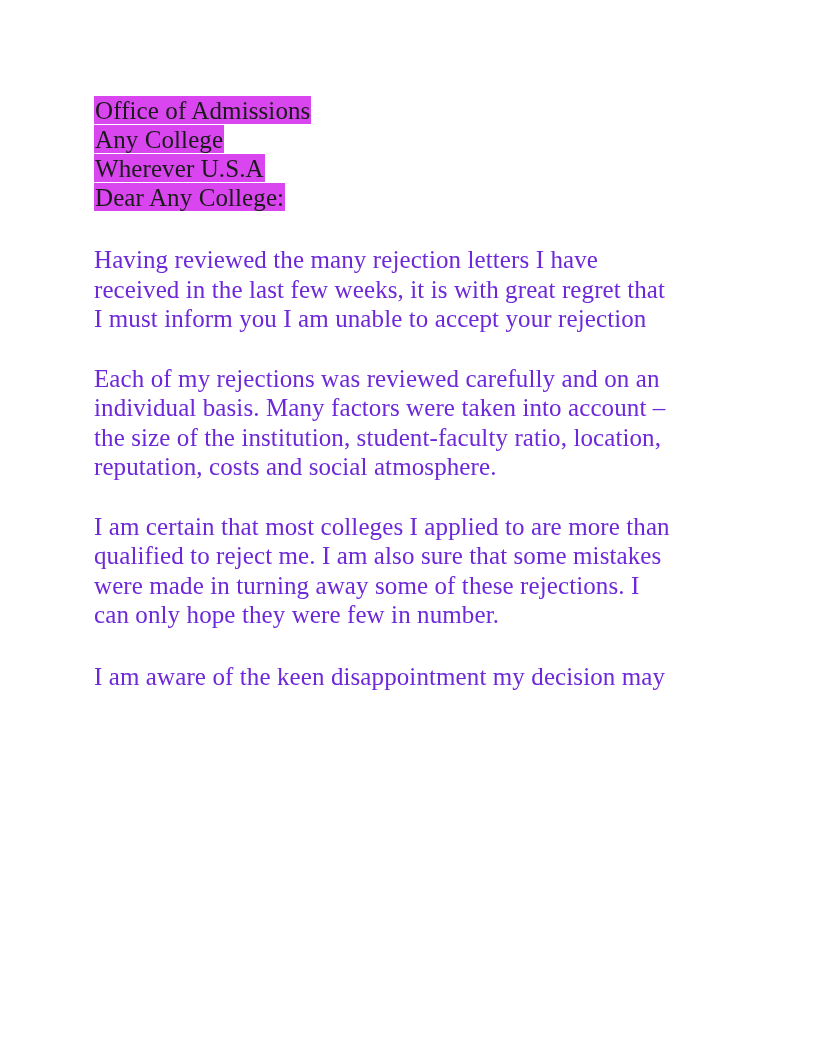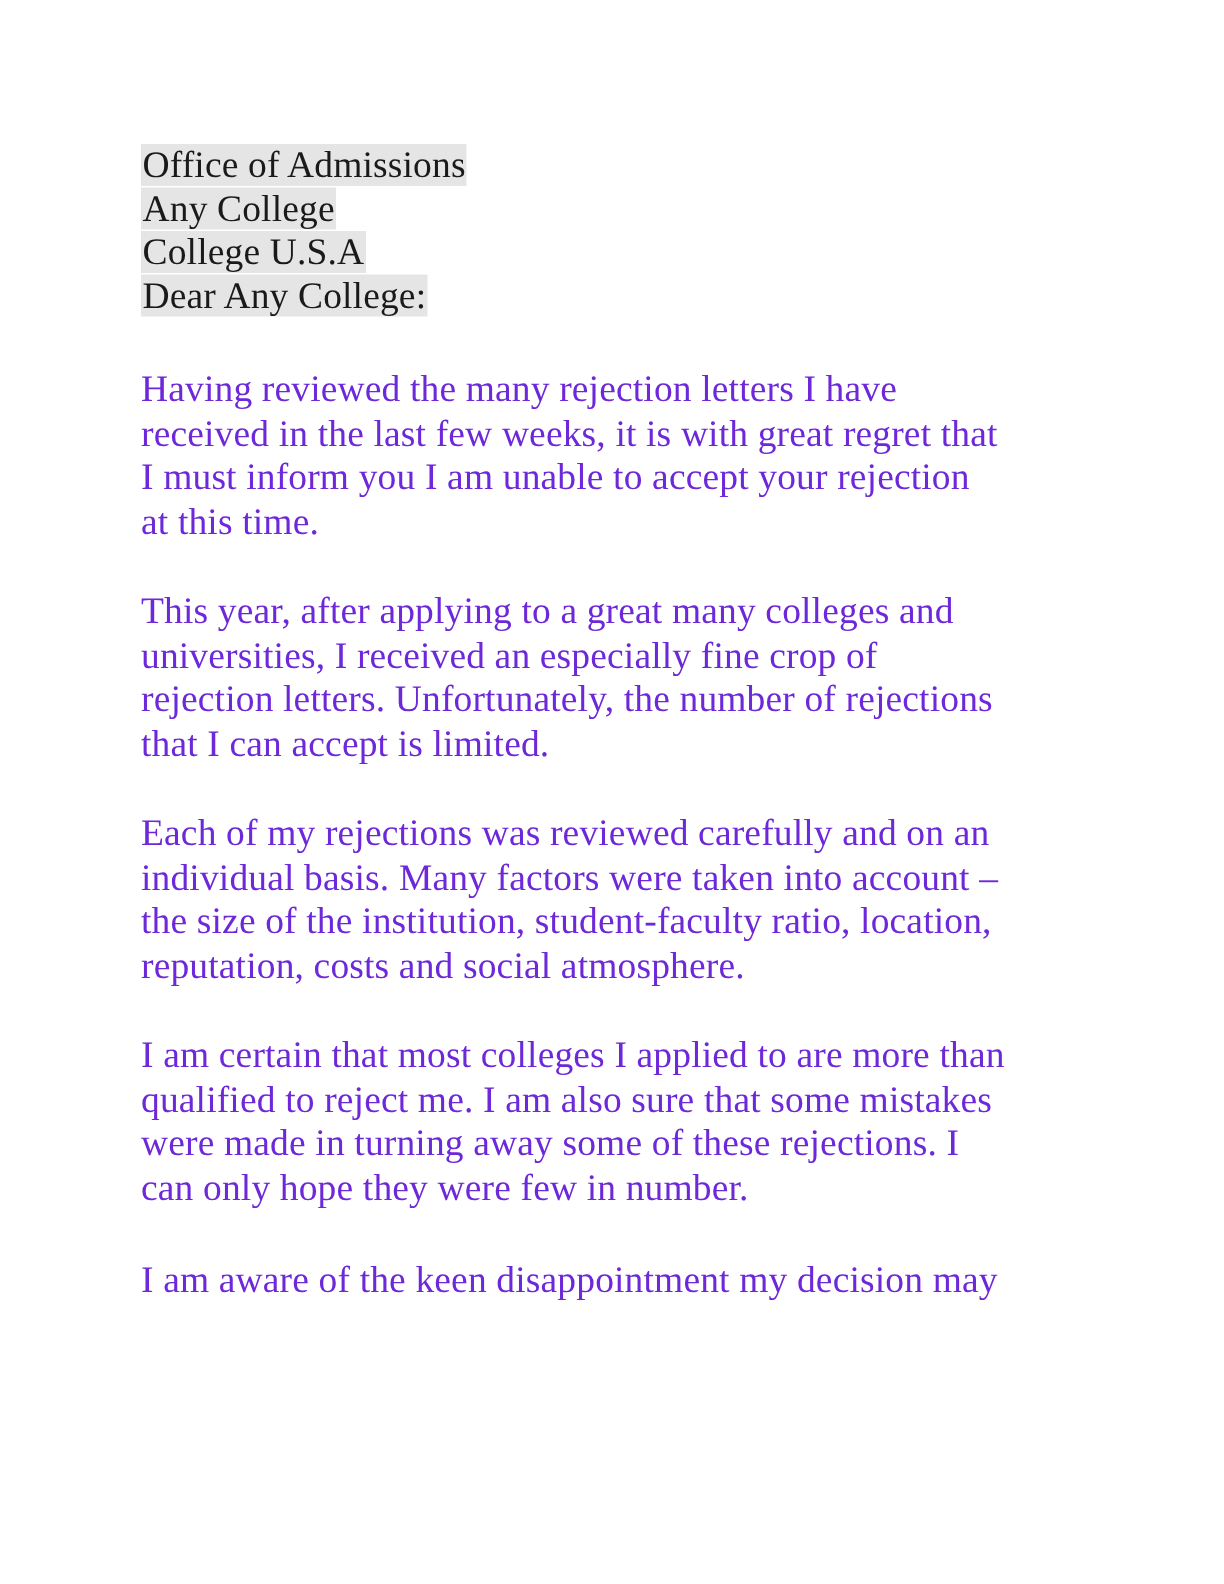--- a/index.html
+++ b/index.html
@@ -41,7 +41,7 @@
   }
 
   .address-line > .hl {
-    background-color: #e5e5e5;
+    background-color: #d946ef;
     display: inline;
     padding: 1px 1px 0 1px;
     box-decoration-break: clone;

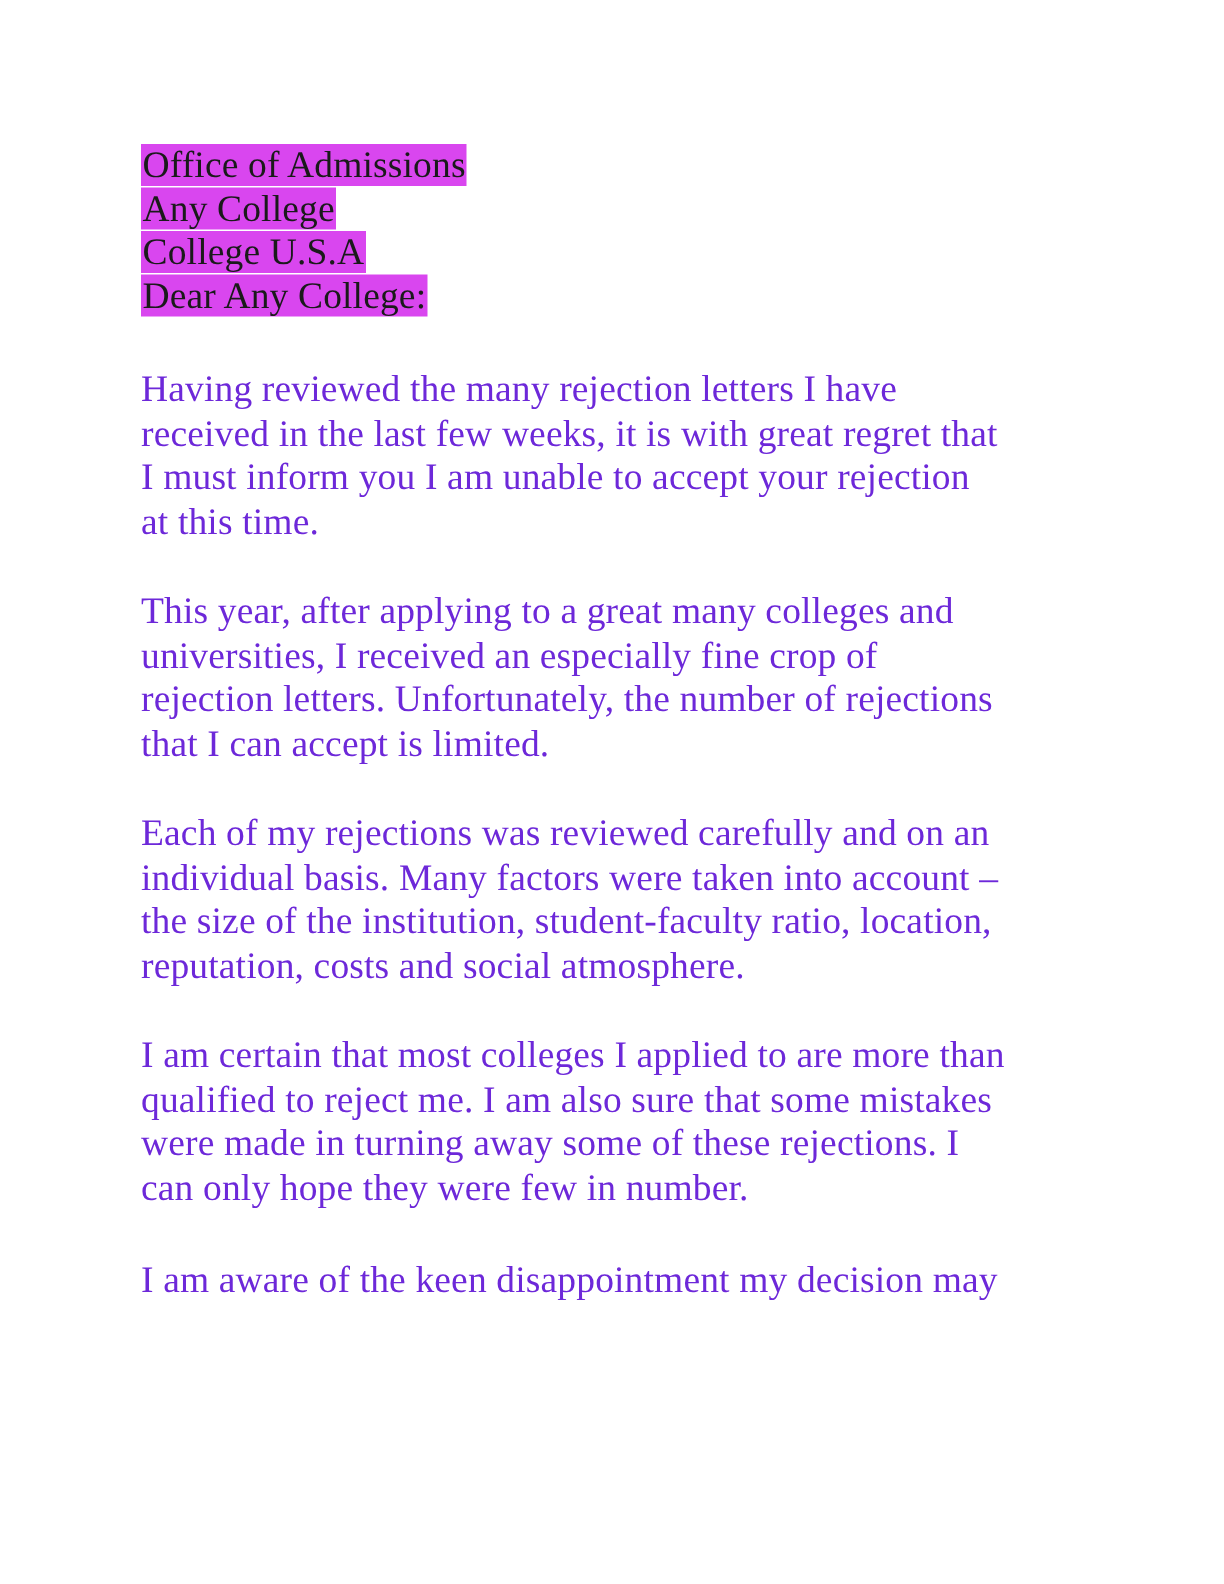--- a/index.html
+++ b/index.html
@@ -76,7 +76,7 @@
     <div class="address-block">
       <span class="address-line"><span class="hl">Office of Admissions</span></span>
       <span class="address-line"><span class="hl">Any College</span></span>
-      <span class="address-line"><span class="hl">College U.S.A</span></span>
+      <span class="address-line"><span class="hl">Wherever U.S.A</span></span>
       <span class="address-line"><span class="hl">Dear Any College:</span></span>
     </div>
 

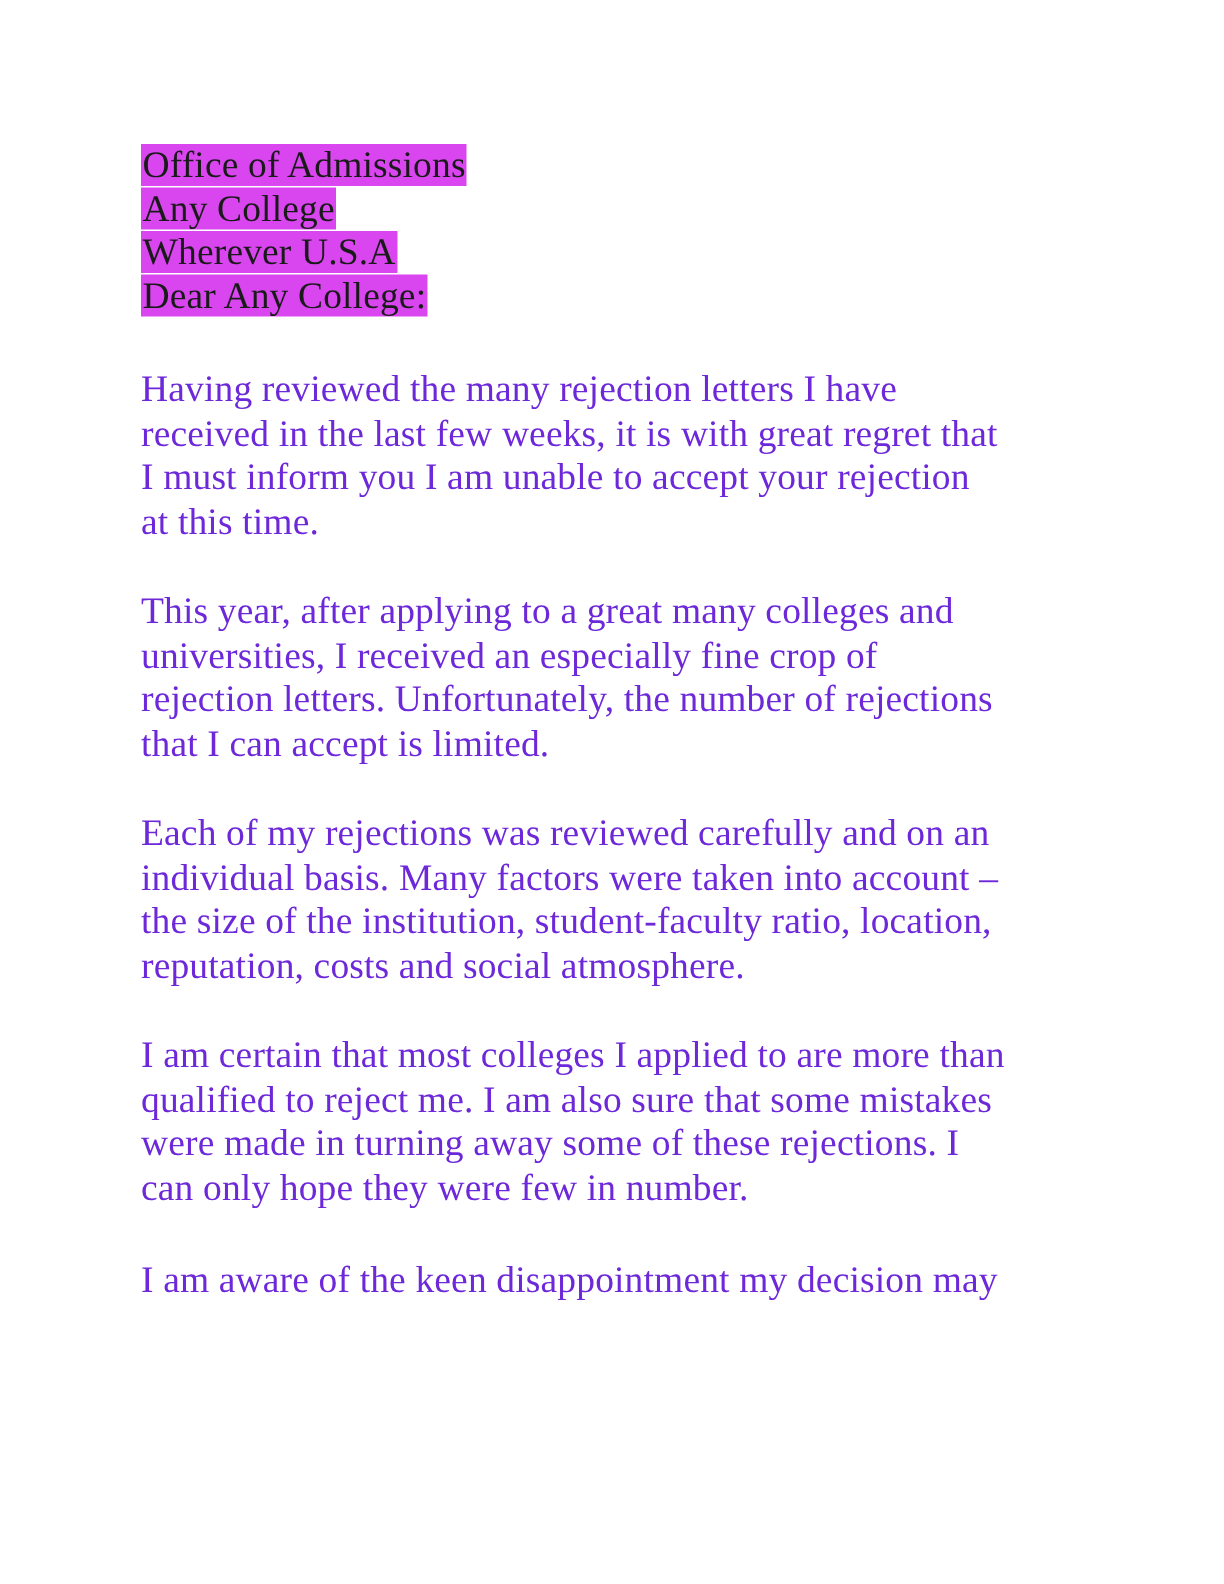--- a/index.html
+++ b/index.html
@@ -84,7 +84,6 @@
       <span class="ln">Having reviewed the many rejection letters I have</span>
       <span class="ln">received in the last few weeks, it is with great regret that</span>
       <span class="ln">I must inform you I am unable to accept your rejection</span>
-      <span class="ln">at this time.</span>
     </p>
 
     <p class="para">

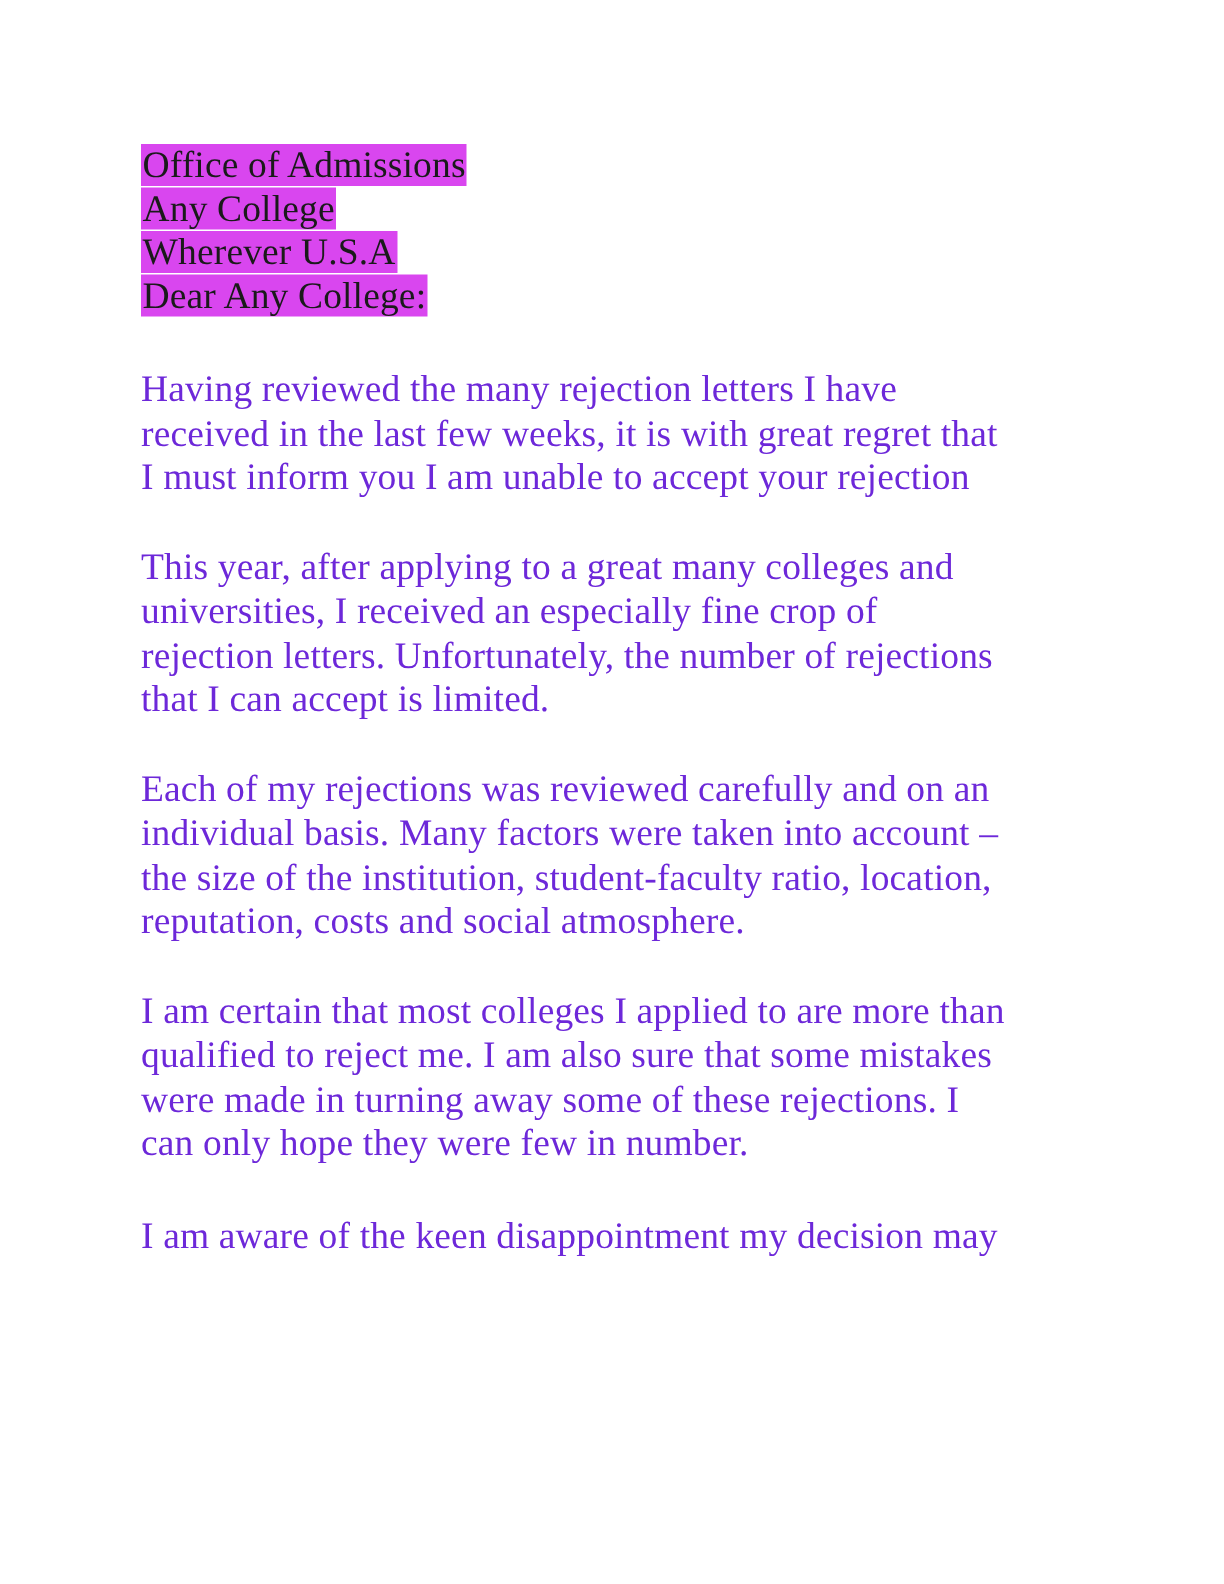--- a/index.html
+++ b/index.html
@@ -86,12 +86,6 @@
       <span class="ln">I must inform you I am unable to accept your rejection</span>
     </p>
 
-    <p class="para">
-      <span class="ln">This year, after applying to a great many colleges and</span>
-      <span class="ln">universities, I received an especially fine crop of</span>
-      <span class="ln">rejection letters. Unfortunately, the number of rejections</span>
-      <span class="ln">that I can accept is limited.</span>
-    </p>
 
     <p class="para">
       <span class="ln">Each of my rejections was reviewed carefully and on an</span>

